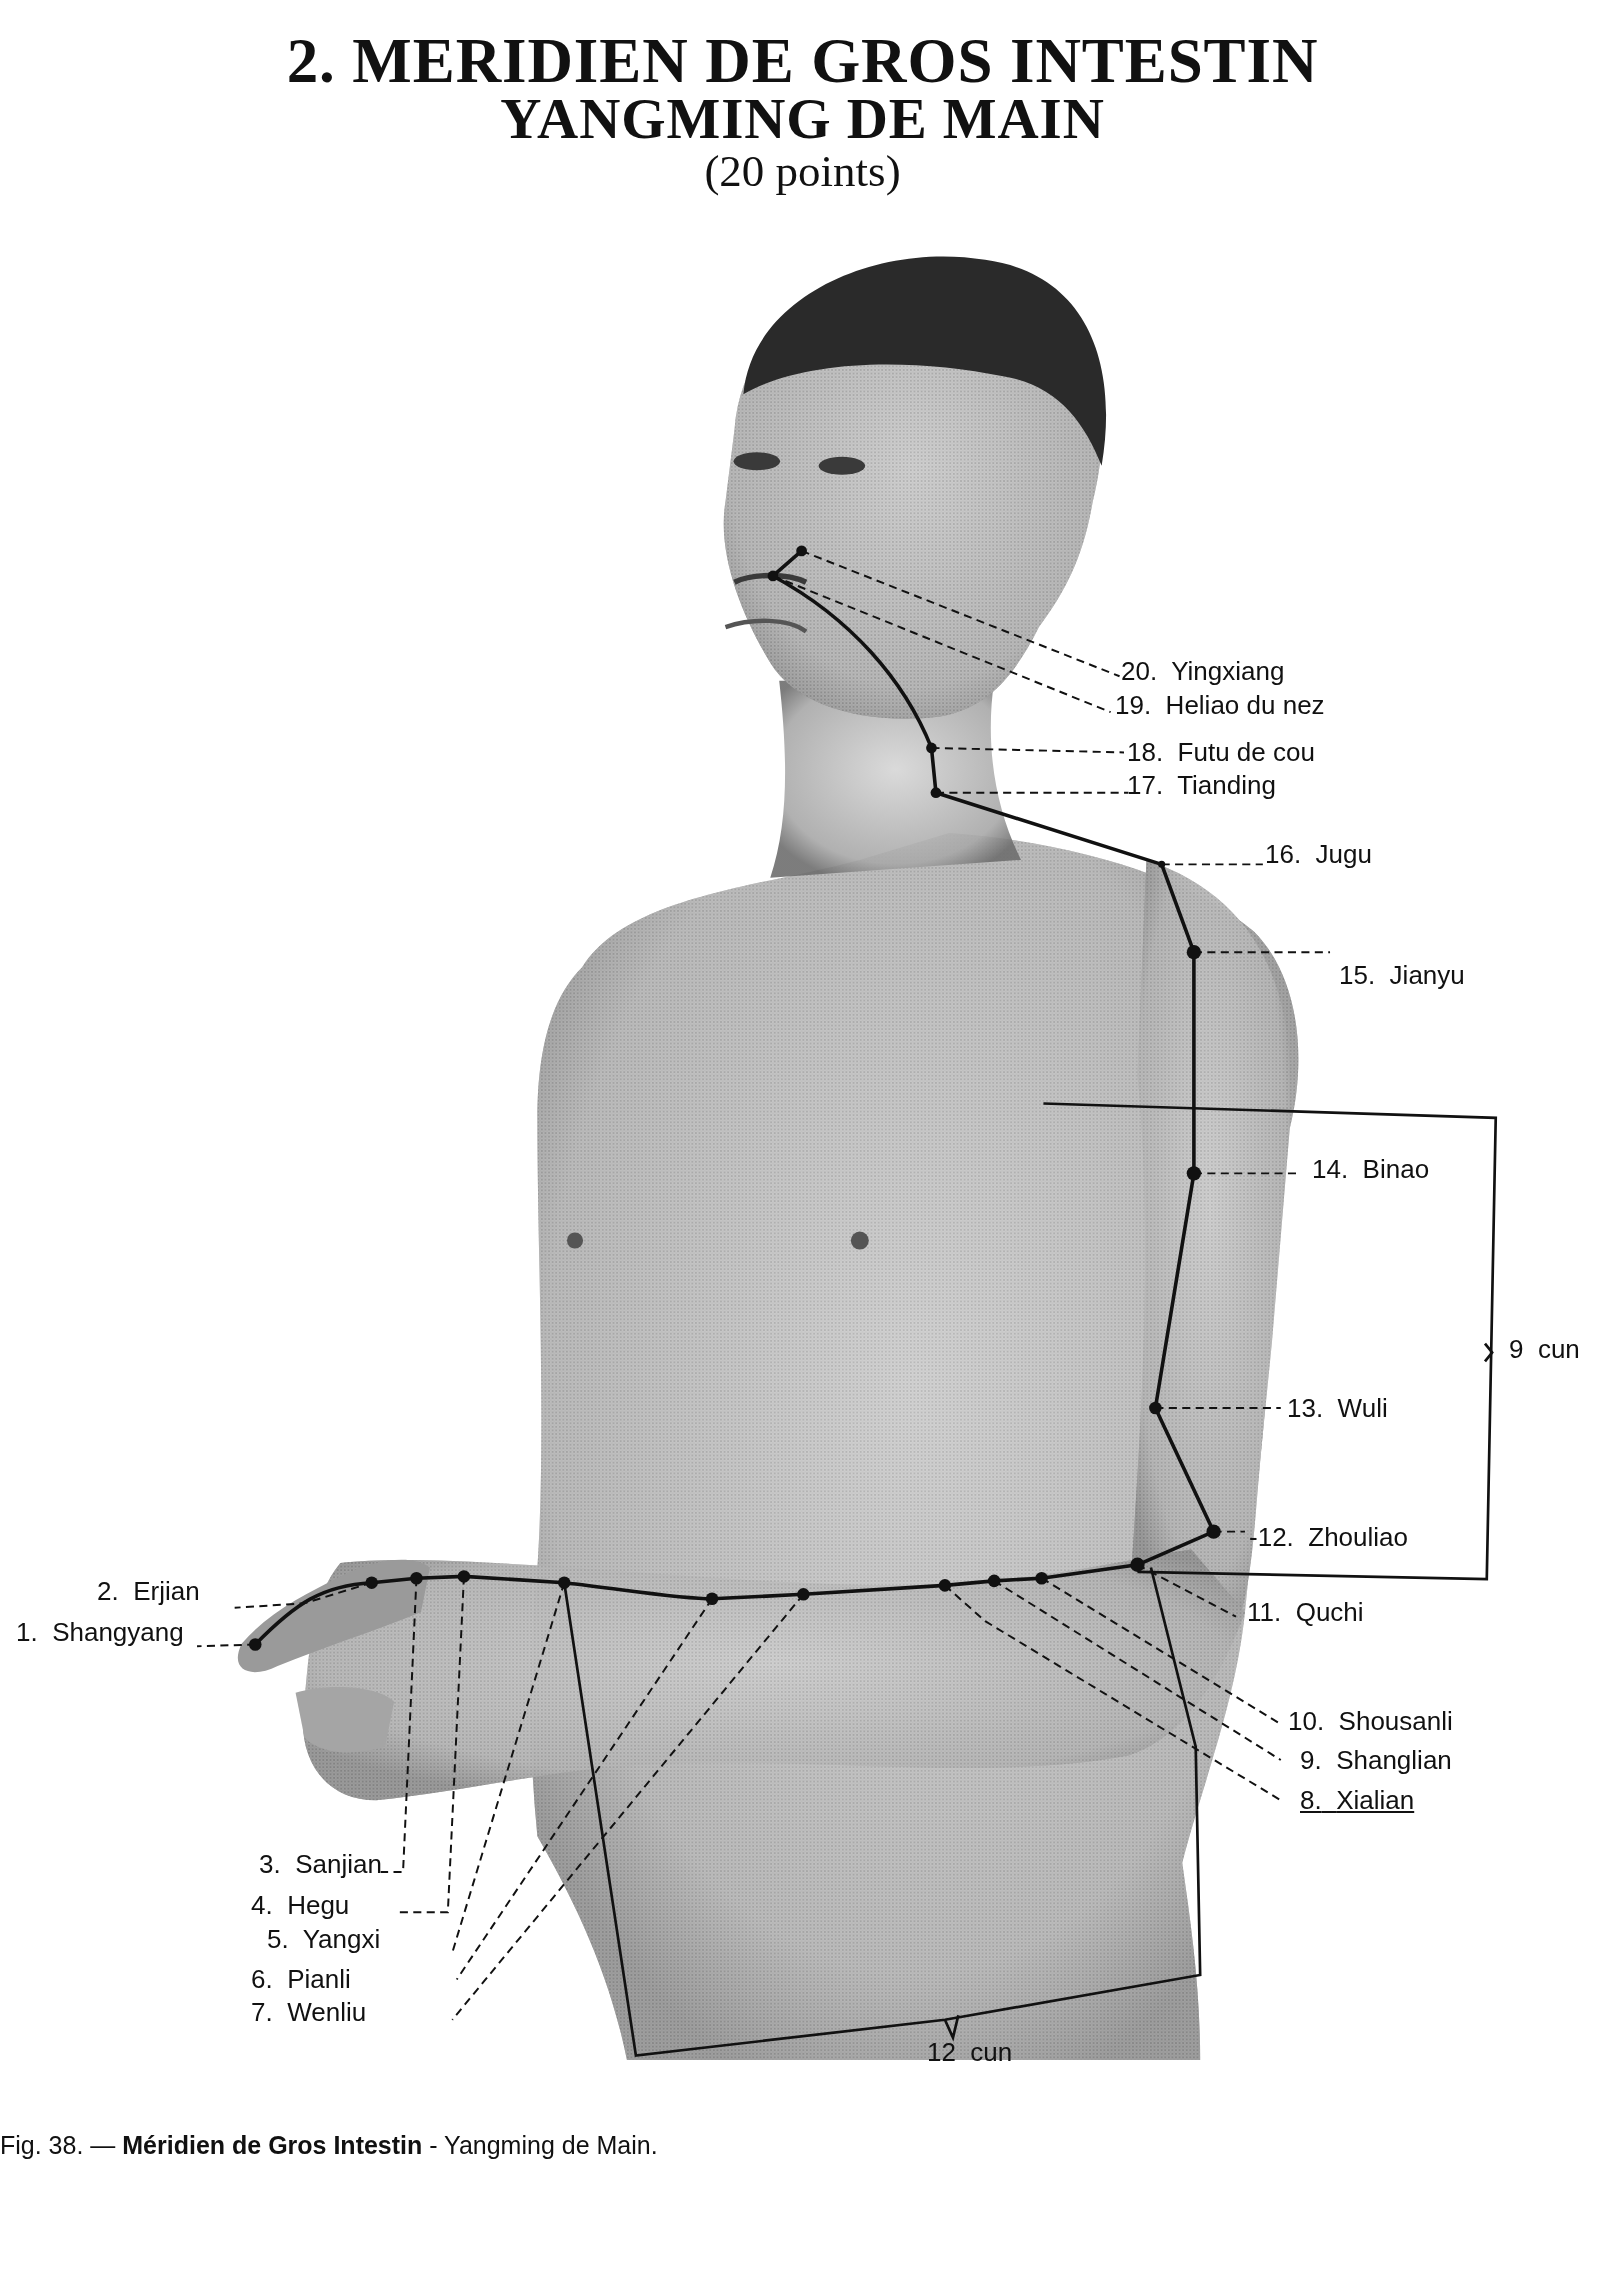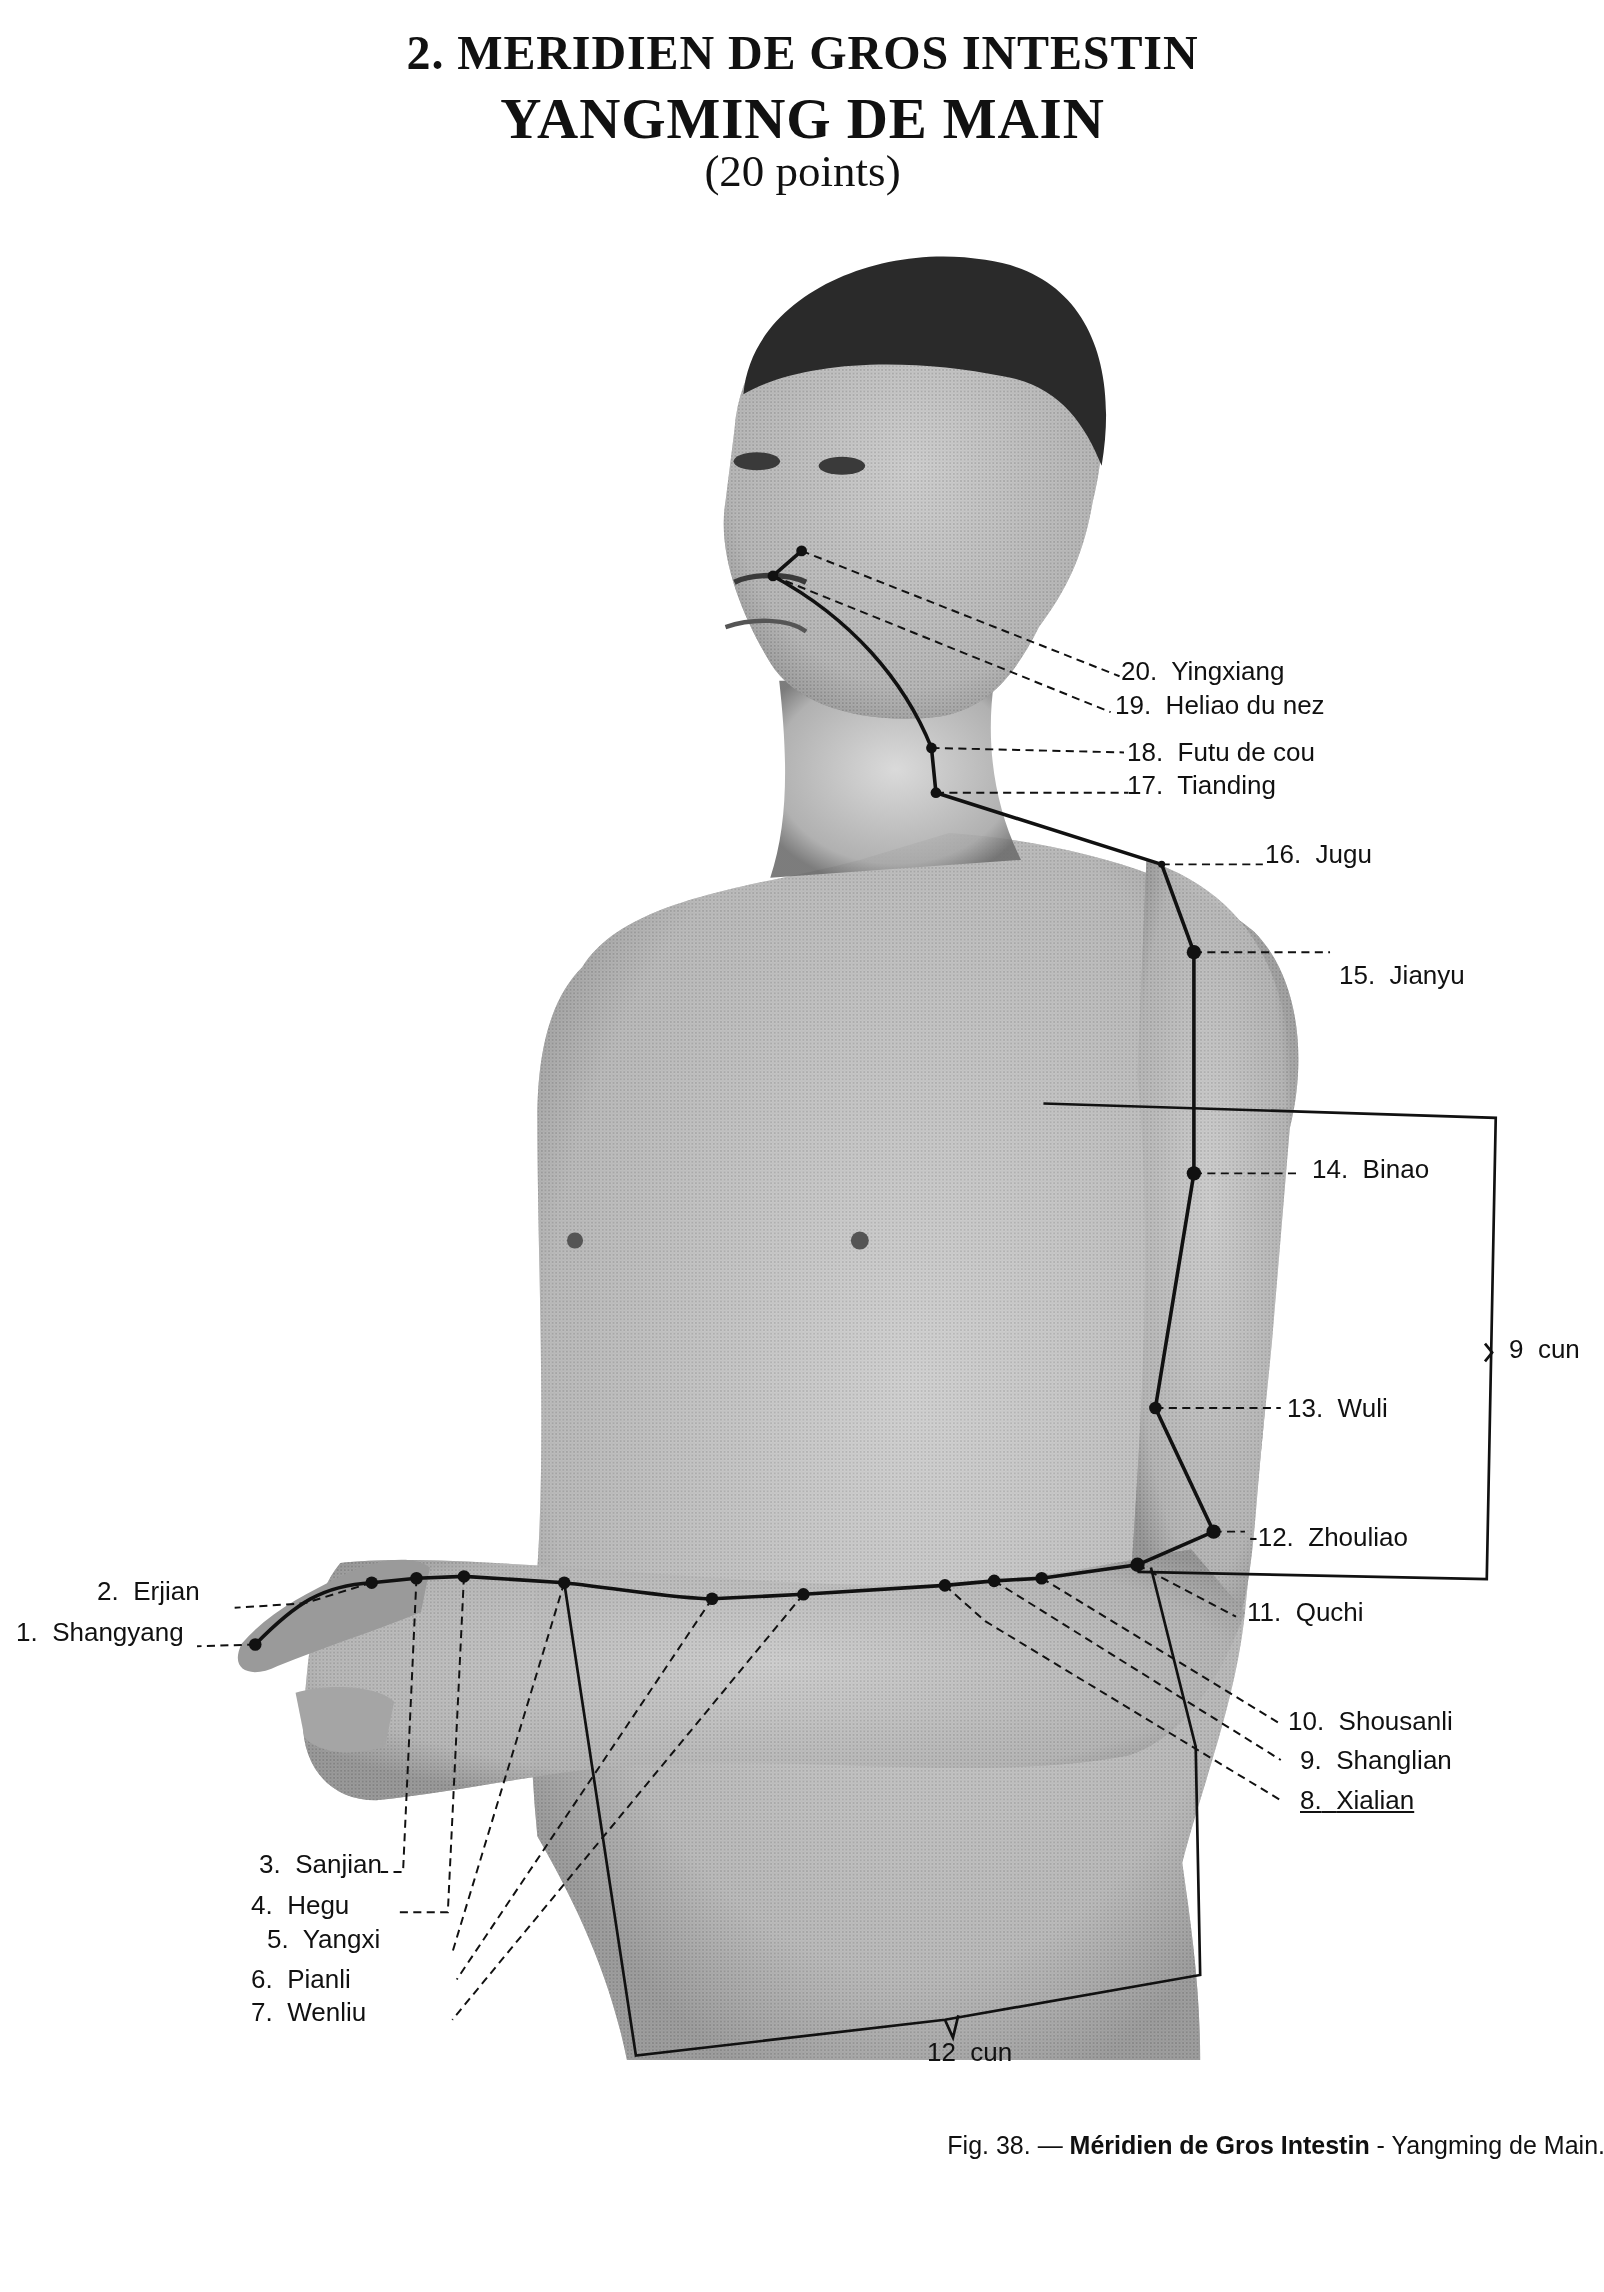--- a/index.html
+++ b/index.html
@@ -5,7 +5,7 @@
   html, body { margin:0; padding:0; background:#ffffff; }
   body { width:1605px; height:2293px; position:relative; overflow:hidden; font-family:"Liberation Sans", sans-serif; color:#111; }
   .title { position:absolute; left:0; width:1605px; text-align:center; font-family:"Liberation Serif", serif; font-weight:bold; color:#111; }
-  #t1 { top:25px; font-size:48px; letter-spacing:0.9px; }
+  #t1 { top:25px; font-size:63px; letter-spacing:0.9px; }
   #t2 { top:86px; font-size:57px; letter-spacing:0.9px; }
   #t3 { top:145px; font-size:45px; font-weight:normal; }
   svg#fig { position:absolute; left:0; top:0; }

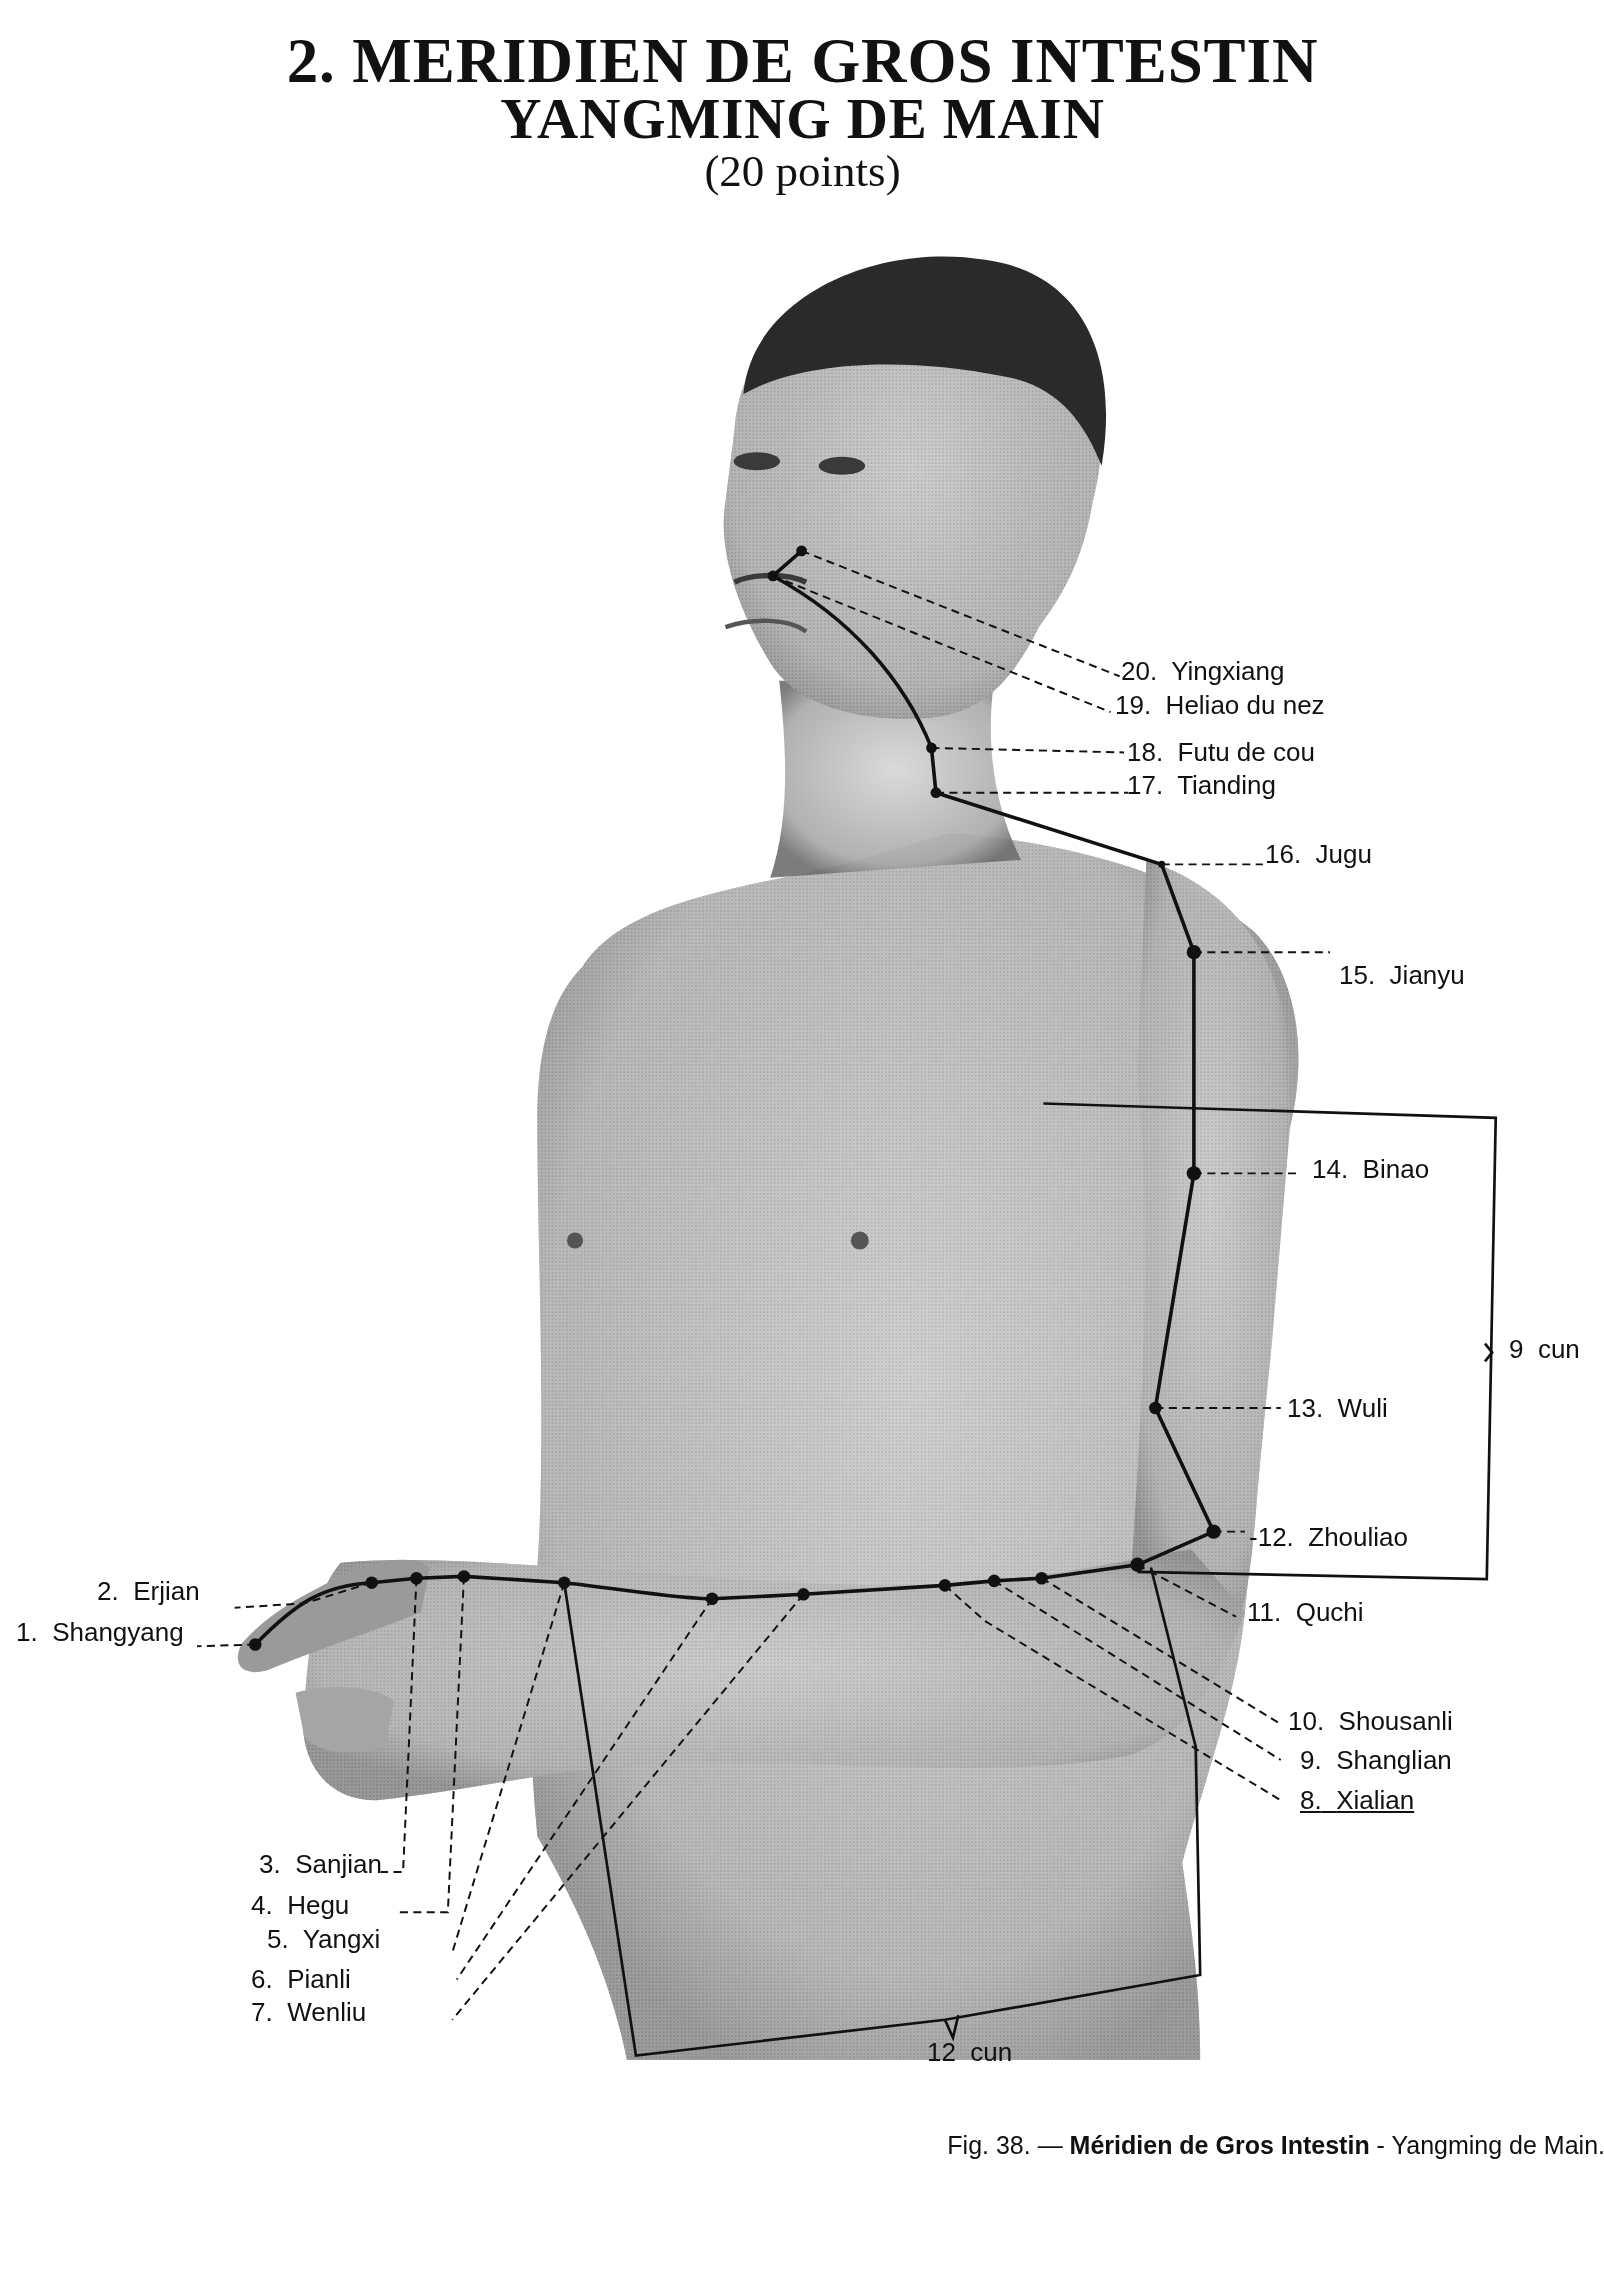--- a/index.html
+++ b/index.html
@@ -10,7 +10,7 @@
   #t3 { top:145px; font-size:45px; font-weight:normal; }
   svg#fig { position:absolute; left:0; top:0; }
   .lbl { position:absolute; font-size:26px; color:#111; white-space:pre; font-family:"Liberation Sans", sans-serif; }
-  .caption { position:absolute; top:2131px; left:0; width:1605px; text-align:right; font-size:25px; }
+  .caption { position:absolute; top:2131px; left:0; width:1605px; text-align:left; font-size:25px; }
   .caption b { font-weight:bold; }
 </style>
 </head>

